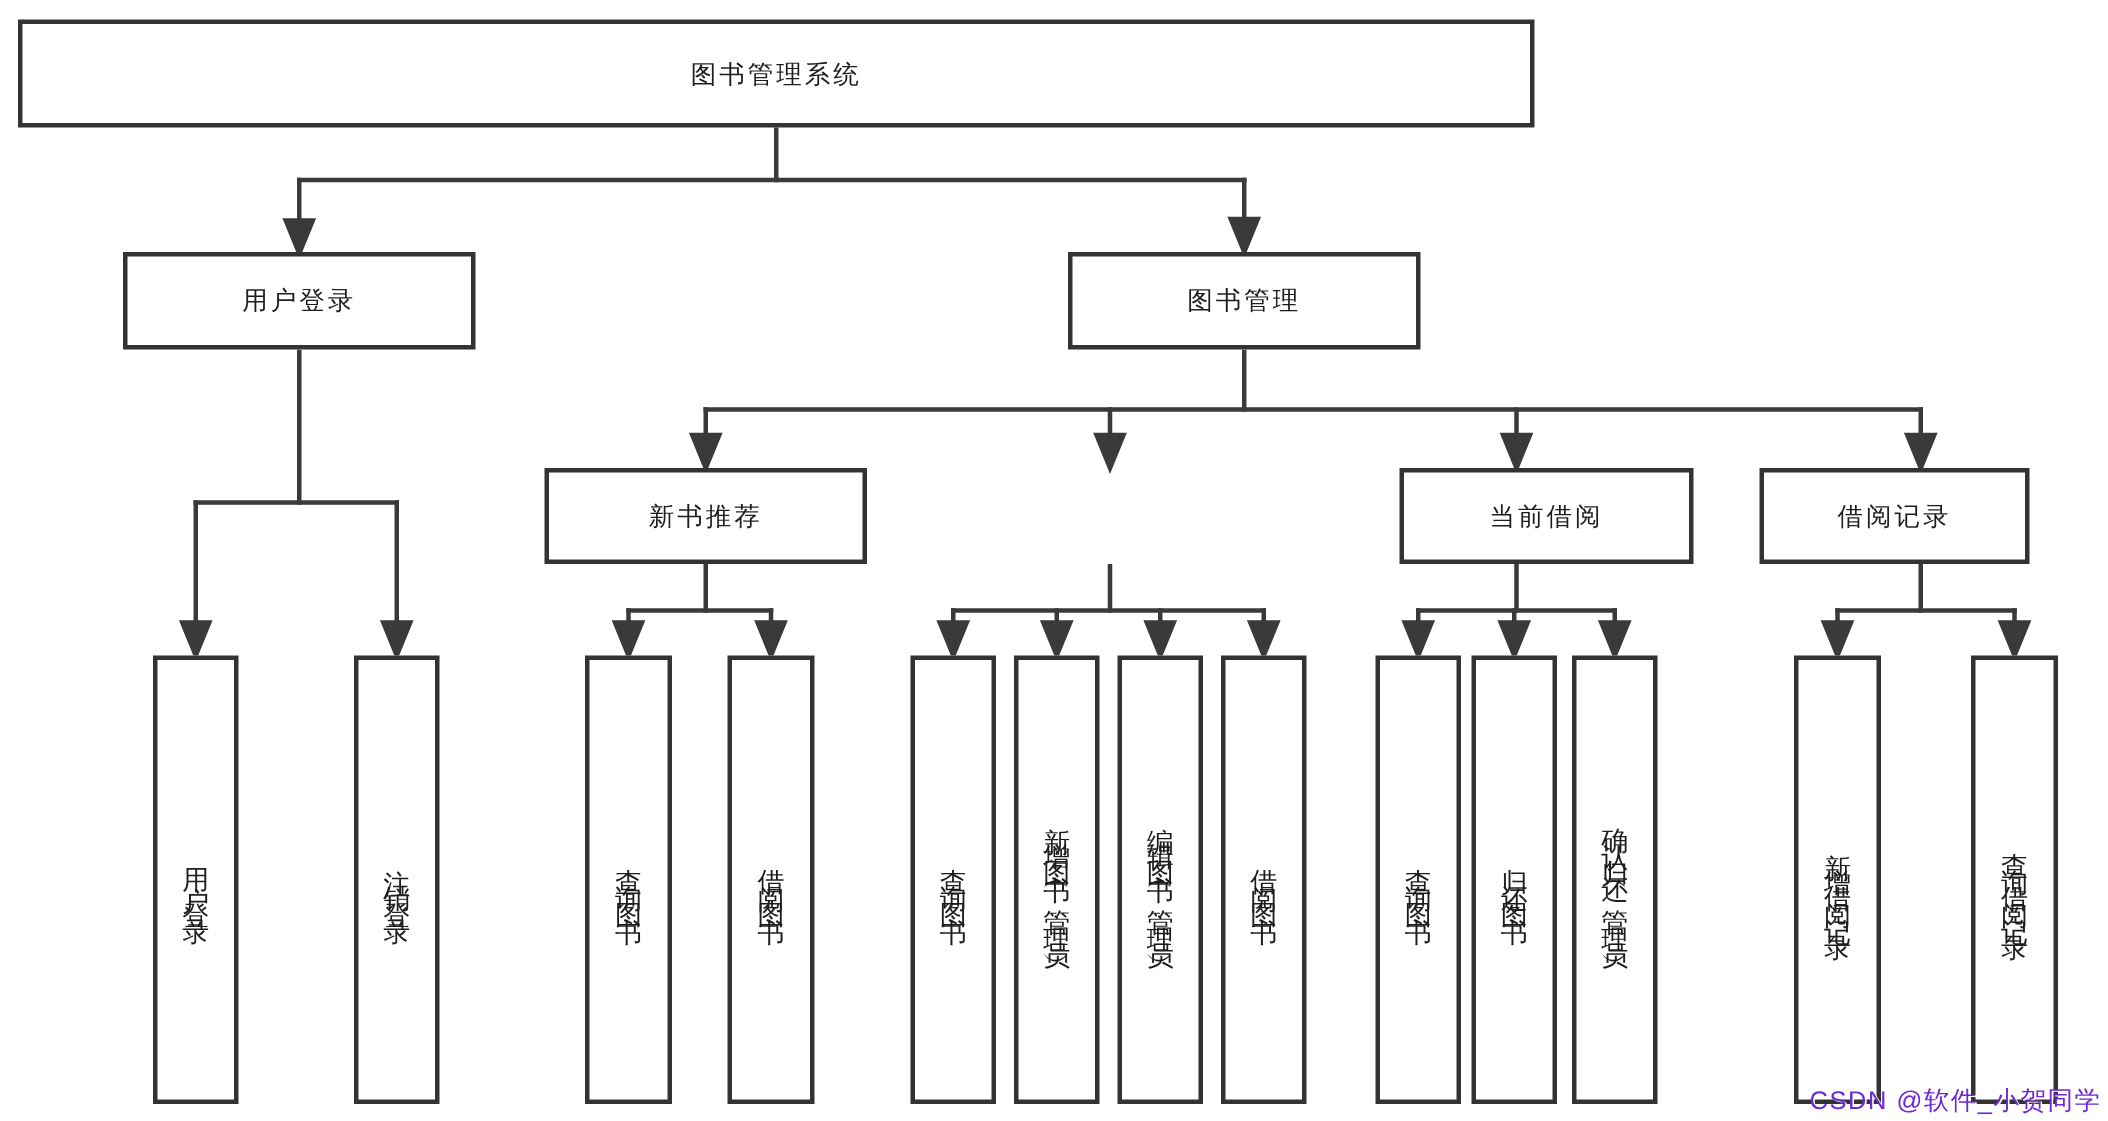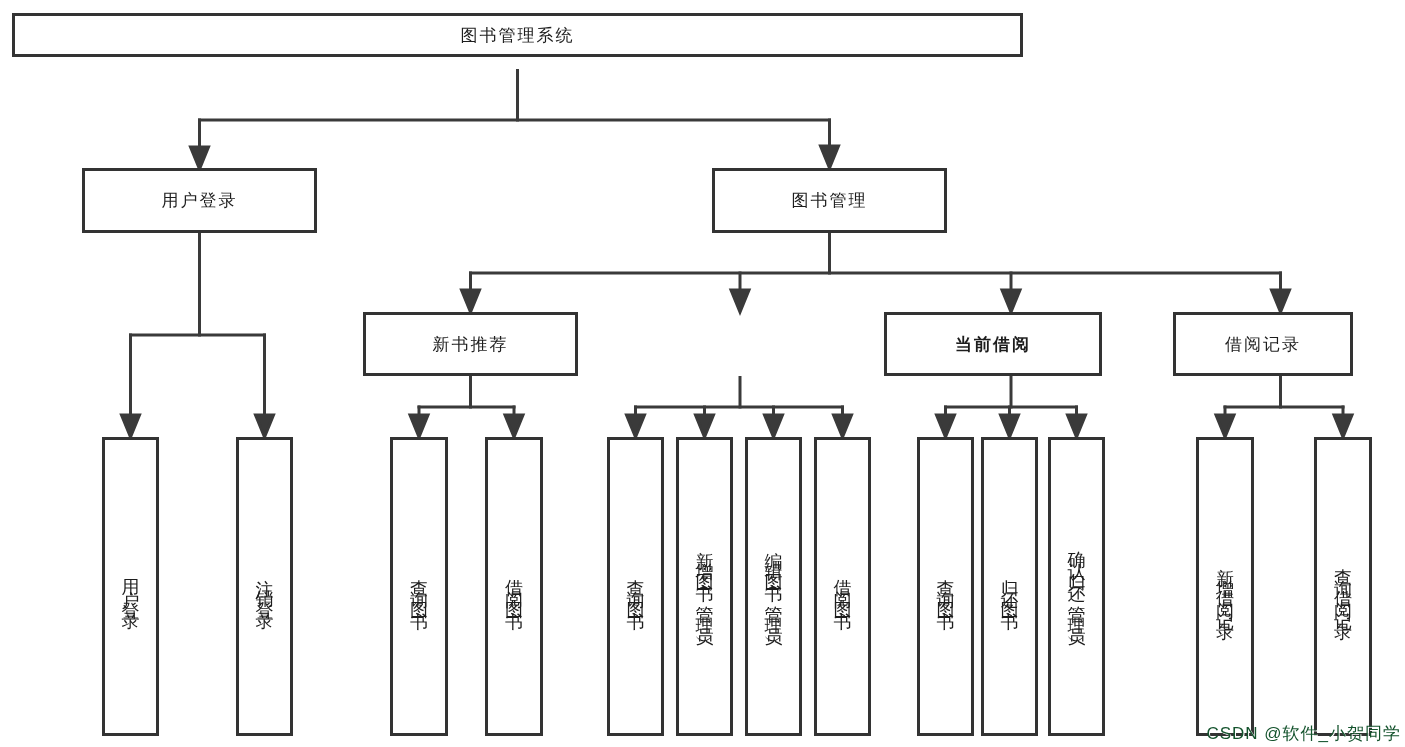--- a/index.html
+++ b/index.html
@@ -142,7 +142,7 @@
     </g>
   </svg>
 
-  <div class="node h-node" style="left:12px; top:13px; width:1011px; height:44px;">
+  <div class="node h-node" style="left:12px; top:13px; width:1011px; height:72px;">
     <span>图书管理系统</span>
   </div>
 

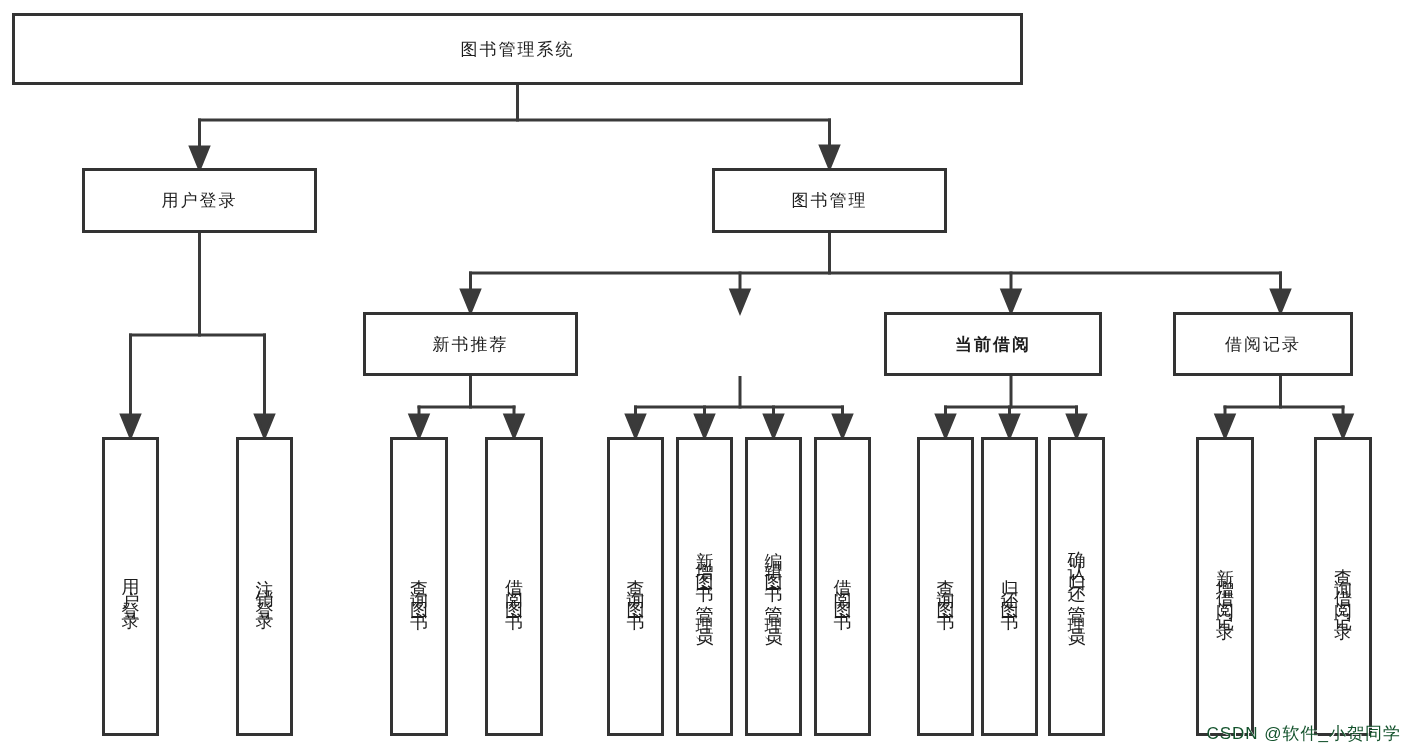--- a/index.html
+++ b/index.html
@@ -156,7 +156,7 @@
   <div class="node h-node" style="left:712px; top:168px; width:235px; height:65px;">
     <span>图书管理</span>
   </div>
-  <div class="node h-node" style="left:884px; top:312px; width:218px; height:64px;font-weight:bold;">
+  <div class="node h-node" style="left:933px; top:312px; width:196px; height:64px;">
     <span>当前借阅</span>
   </div>
   <div class="node h-node" style="left:1173px; top:312px; width:180px; height:64px;">

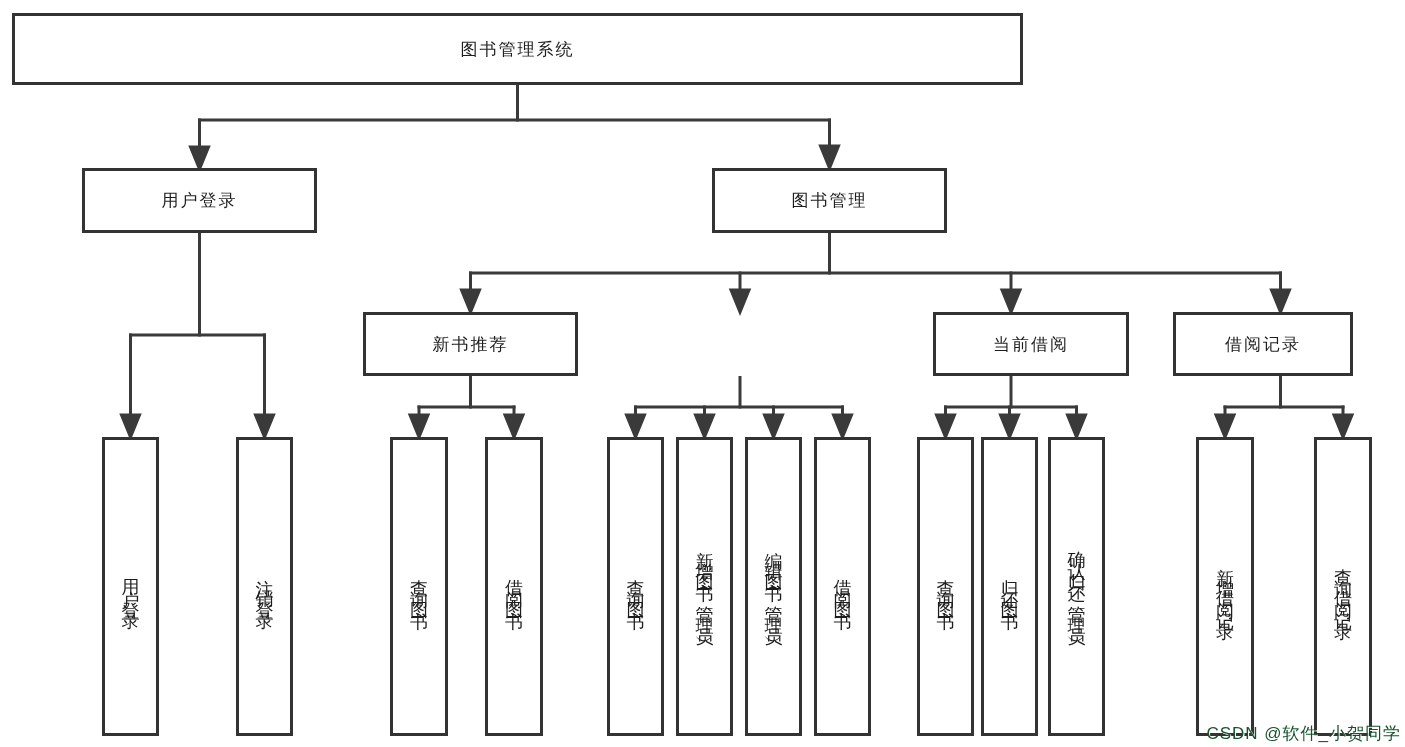--- a/index.html
+++ b/index.html
@@ -53,7 +53,7 @@
     bottom: 2px;
     font-size: 17px;
     letter-spacing: 1px;
-    color: #14532d;
+    color: #6d28d9;
     text-shadow: 1px 1px 0 #ffffff;
     z-index: 3;
     white-space: nowrap;

